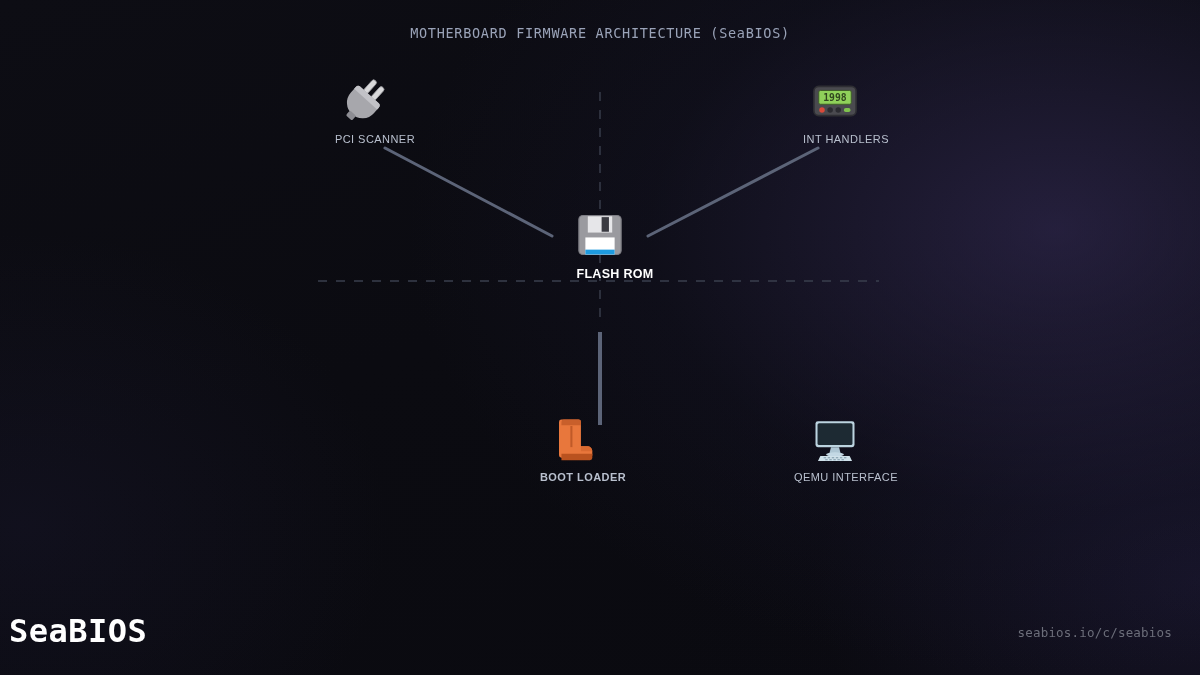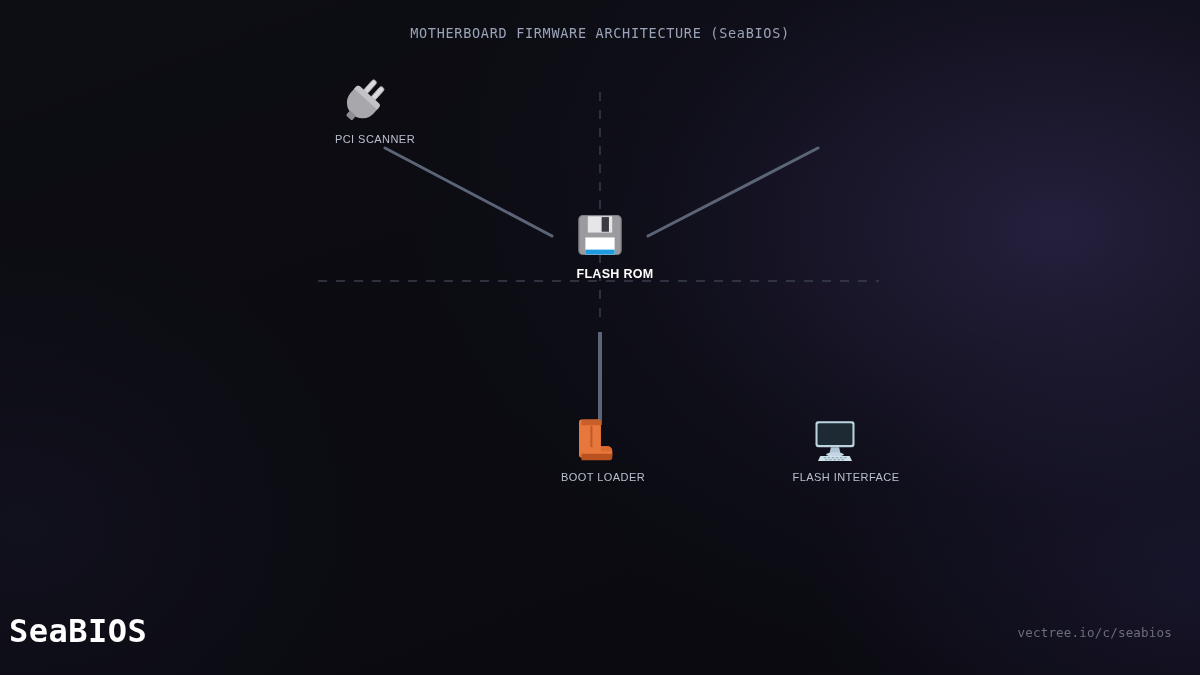--- a/index.html
+++ b/index.html
@@ -161,6 +161,18 @@
     <div class="node-label">PCI SCANNER</div>
   </div>
 
+  <div class="node" style="left:835px; top:110px;">
+    <svg class="node-icon" viewBox="0 0 64 64">
+      <rect x="6" y="14" width="52" height="36" rx="6" fill="#4a4a4f" stroke="#2e2e33" stroke-width="2"></rect>
+      <rect x="12" y="19" width="40" height="17" rx="2" fill="#8fd15a" stroke="#3f5c28" stroke-width="1.2"></rect>
+      <text x="32" y="32.5" text-anchor="middle" font-family="DejaVu Sans Mono, monospace" font-size="12" font-weight="bold" fill="#31461f">1998</text>
+      <circle cx="16" cy="43" r="3.4" fill="#d84a3a"></circle>
+      <circle cx="26" cy="43" r="3.4" fill="#2c2c31"></circle>
+      <circle cx="36" cy="43" r="3.4" fill="#2c2c31"></circle>
+      <rect x="43" y="40.5" width="8" height="5" rx="2.2" fill="#7fc24e"></rect>
+    </svg>
+    <div class="node-label">INT HANDLERS</div>
+  </div>
 
   <div class="node" style="left:592px; top:448px;">
     <svg class="node-icon" viewBox="0 0 64 64">

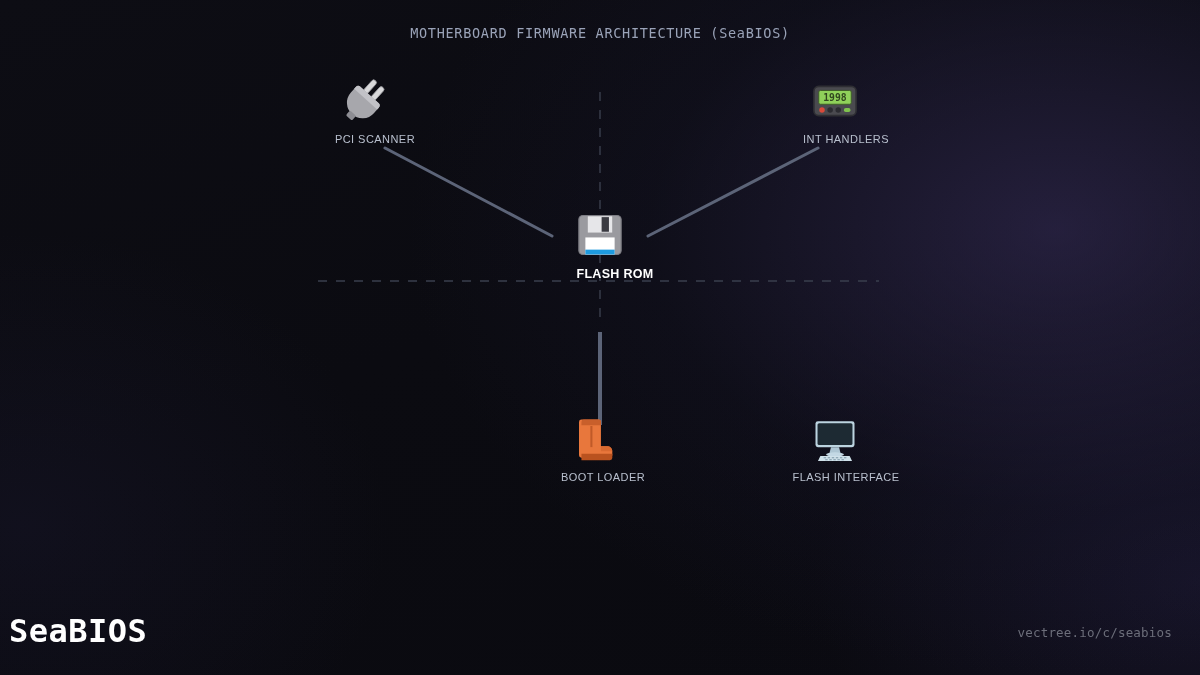--- a/index.html
+++ b/index.html
@@ -174,7 +174,7 @@
     <div class="node-label">INT HANDLERS</div>
   </div>
 
-  <div class="node" style="left:592px; top:448px;">
+  <div class="node" style="left:572px; top:448px;font-weight:bold;">
     <svg class="node-icon" viewBox="0 0 64 64">
       <path d="M22 8 h18 a3 3 0 0 1 3 3 v30 h8 a6 6 0 0 1 6 6 v5 a3 3 0 0 1 -3 3 h-35 a3 3 0 0 1 -3 -3 v-41 a3 3 0 0 1 3 -3 z" fill="#e8773c"></path>
       <path d="M22 8 h18 a3 3 0 0 1 3 3 v4 h-24 v-4 a3 3 0 0 1 3 -3 z" fill="#c85f2b"></path>

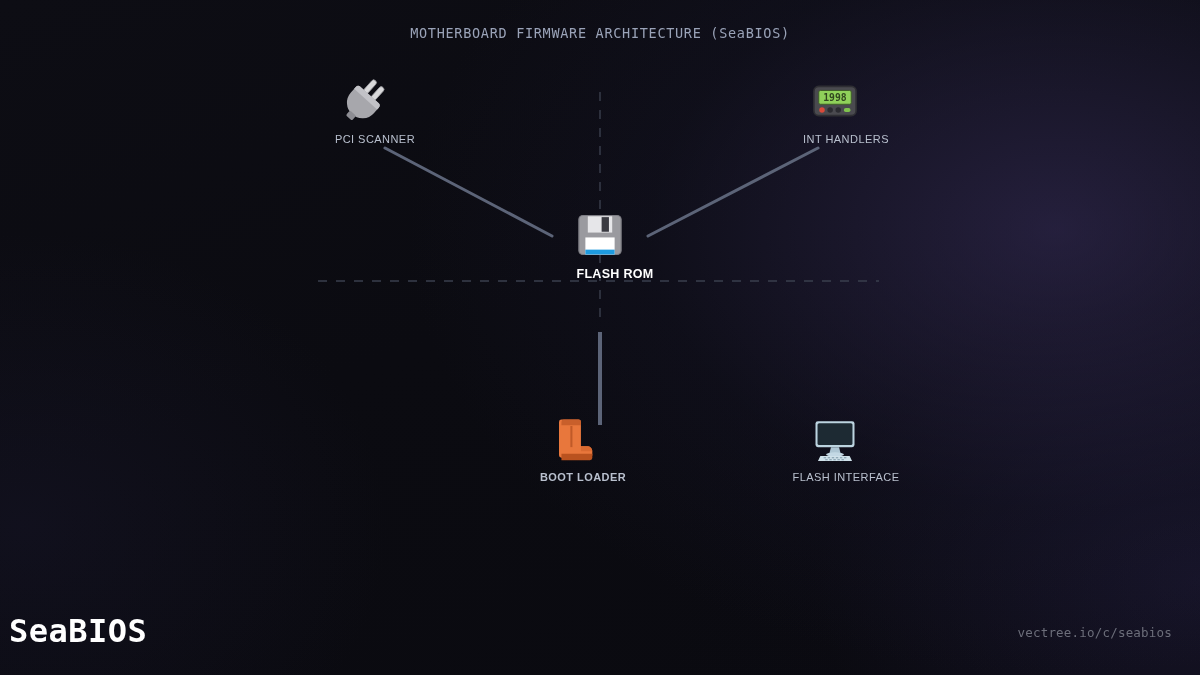--- a/index.html
+++ b/index.html
@@ -206,7 +206,7 @@
         <rect x="40" y="56.6" width="3" height="1.6"></rect>
       </g>
     </svg>
-    <div class="node-label">FLASH INTERFACE</div>
+    <div class="node-label">QEMU INTERFACE</div>
   </div>
 
 

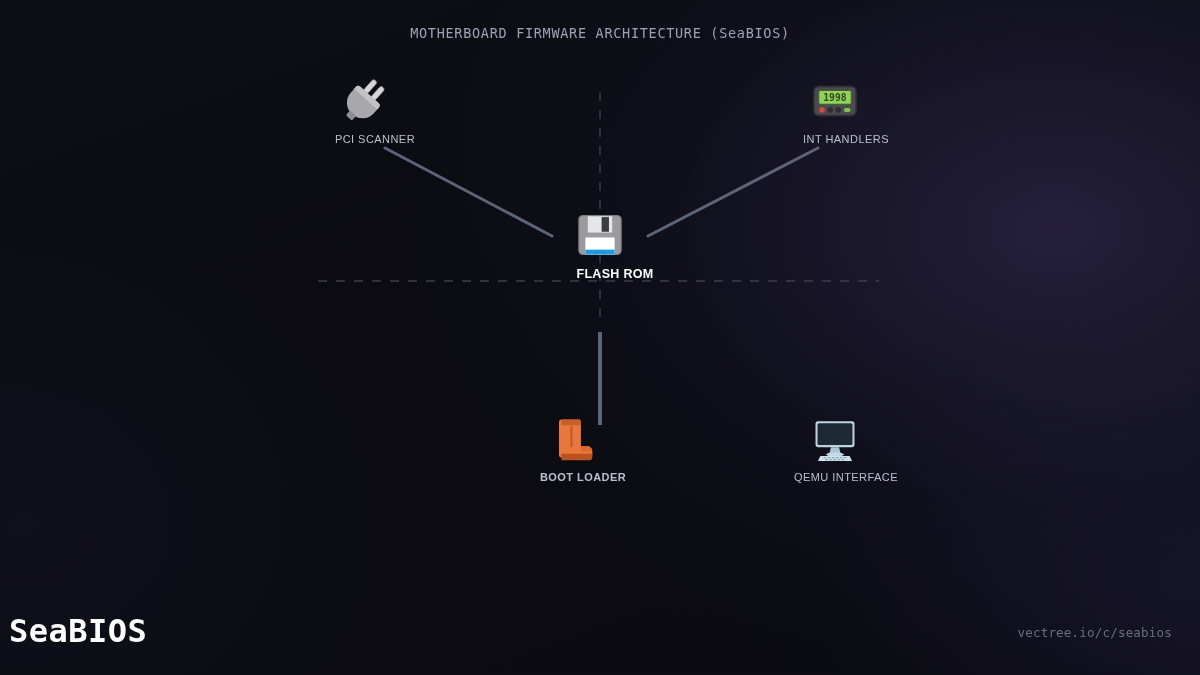--- a/index.html
+++ b/index.html
@@ -211,7 +211,7 @@
 
 
   <div id="page-heading">SeaBIOS</div>
-  <div id="footer-url">vectree.io/c/seabios</div>
+  <div id="footer-url">seabios.io/c/seabios</div>
 
 </div>
 

